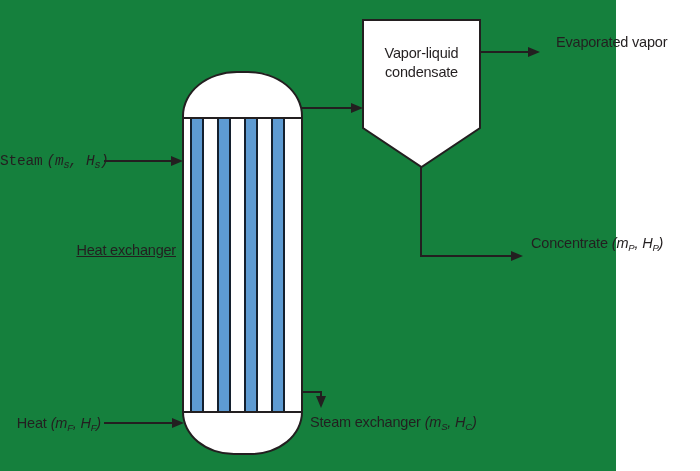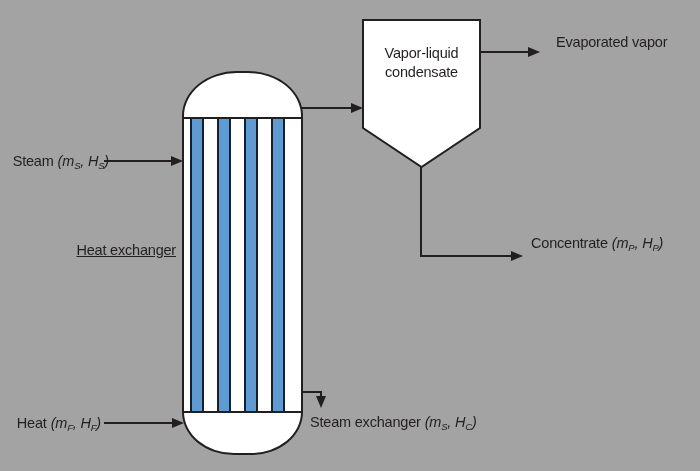--- a/index.html
+++ b/index.html
@@ -10,7 +10,7 @@
     color: #231f20;
     overflow: hidden;
   }
-  .canvas { position: relative; width: 700px; height: 471px; background: #a3a3a3; }
+  .canvas { position: relative; width: 616px; height: 471px; background: #15803d; }
 
   
   .vessel {

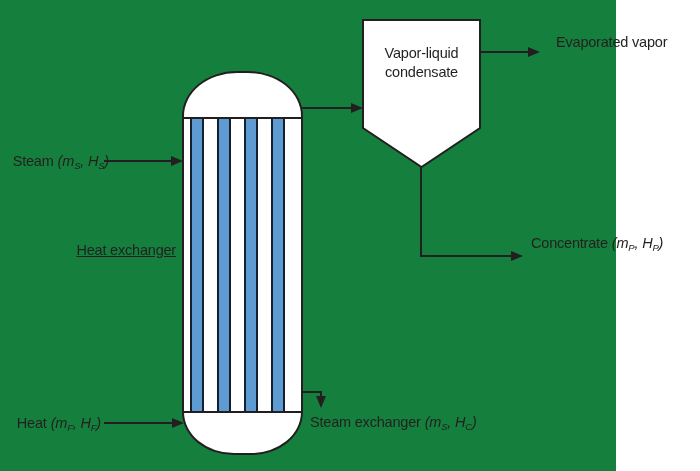--- a/index.html
+++ b/index.html
@@ -106,7 +106,7 @@
   <div class="v-line" style="left:320px; top:391px; height:6px;"></div>
   <div class="arrow-down" style="left:316px; top:396px;"></div>
 
-  <div class="flabel right-align" style="left:8px; top:152px; width:101px;">
+  <div class="flabel right-align" style="left:0px; top:152px; width:101px;font-family:Liberation Mono, monospace;">
     <span>Steam</span><span class="vg"><span>(</span><span>m</span><sub>S</sub><span>, </span><span>H</span><sub>S</sub><span>)</span></span>
   </div>
 

